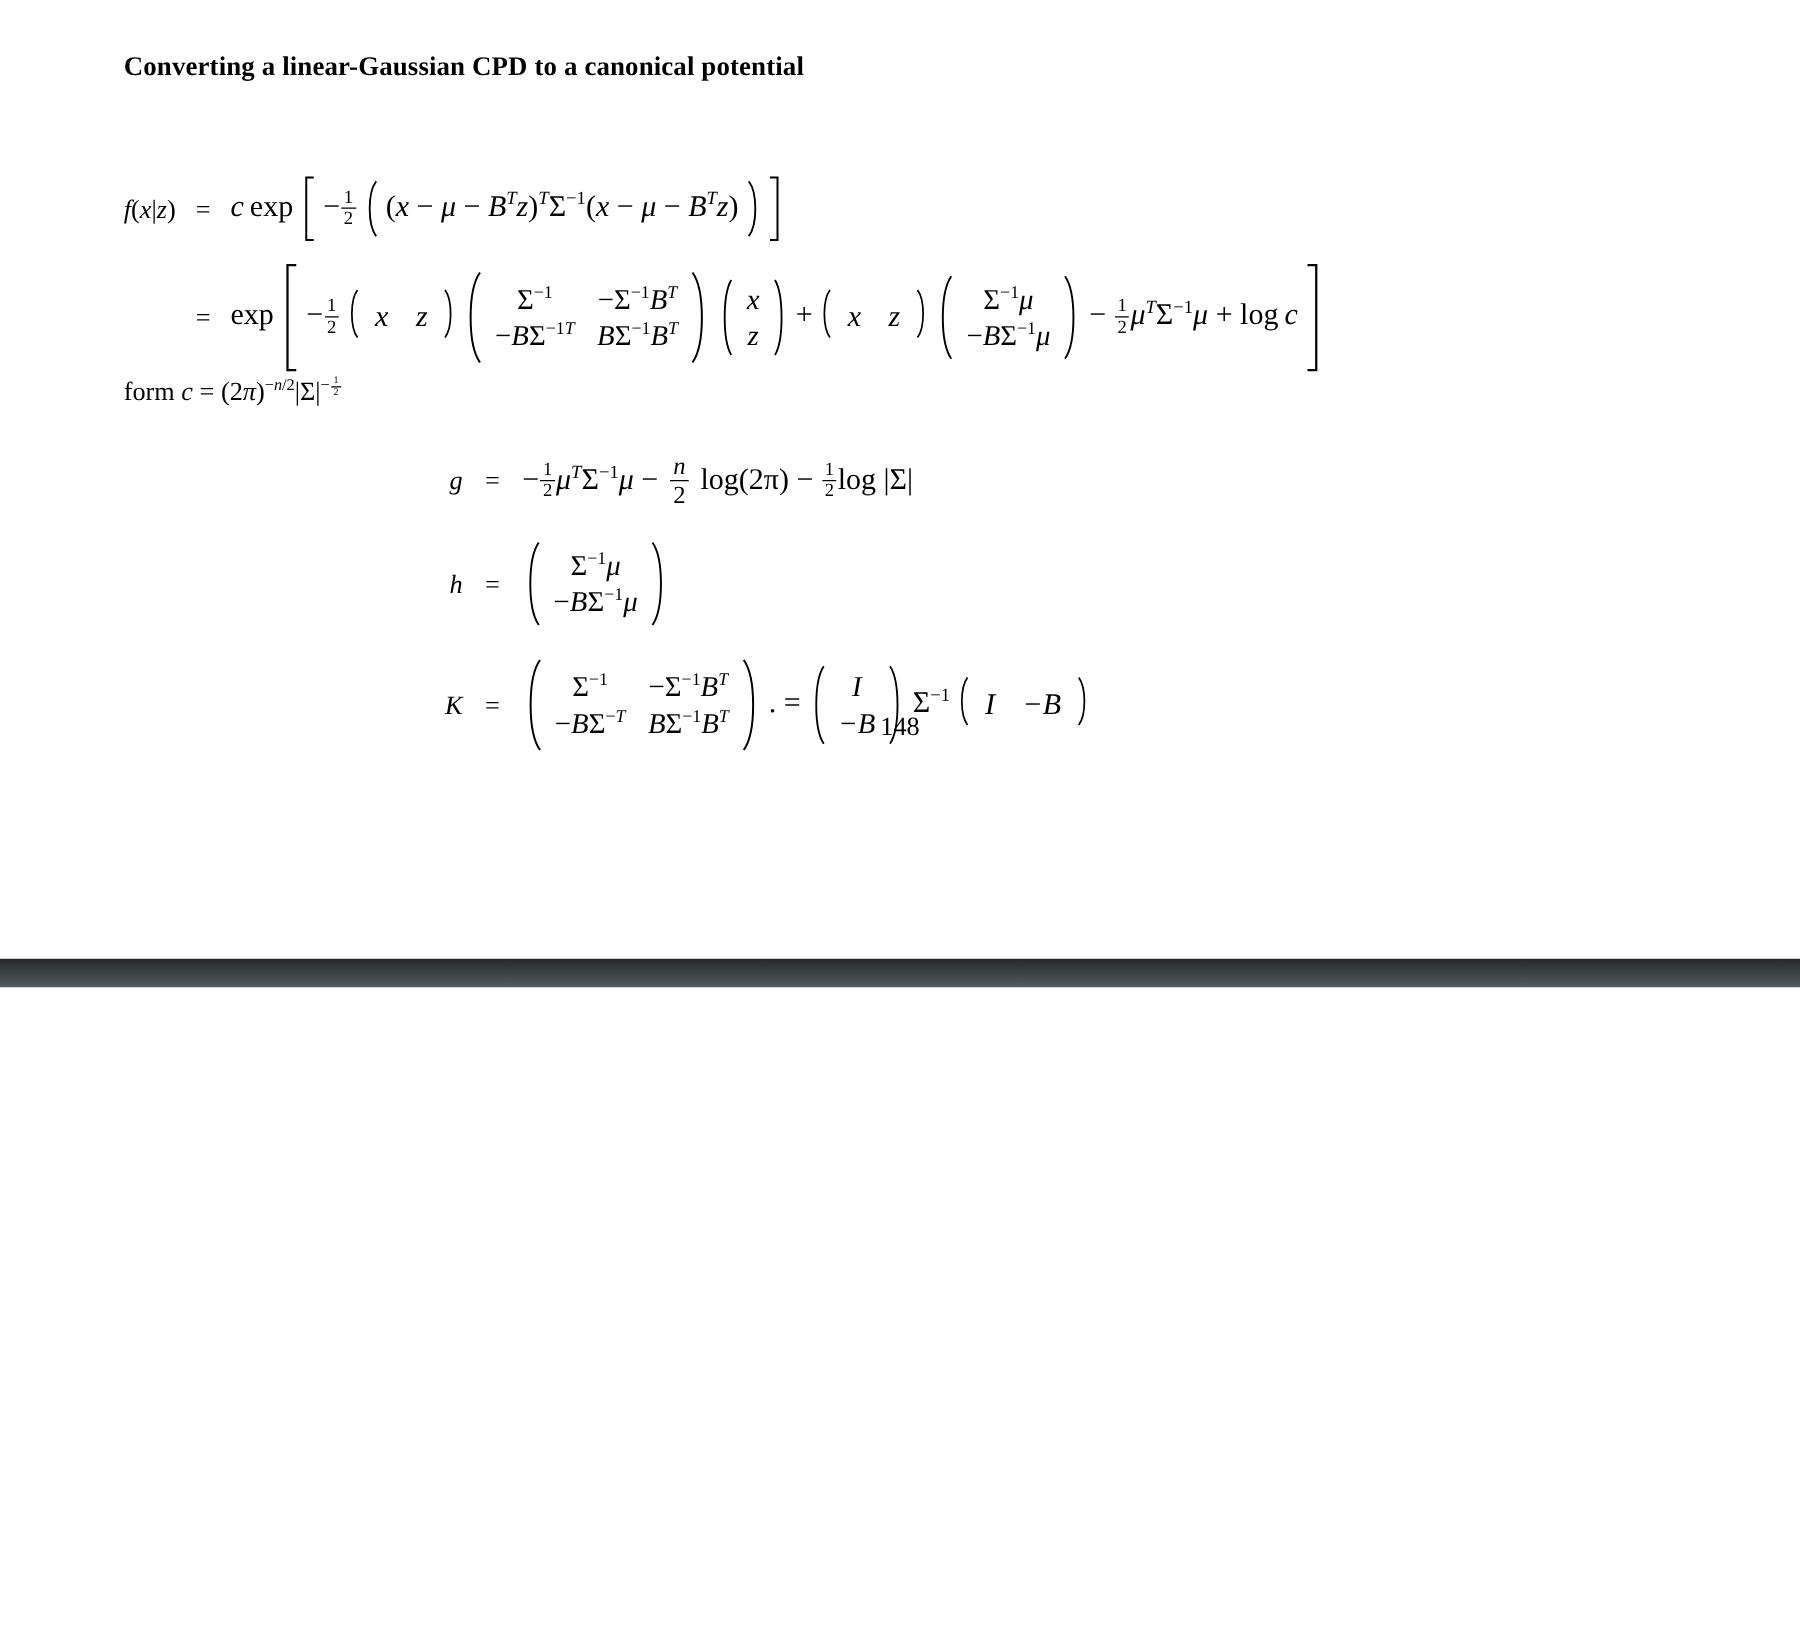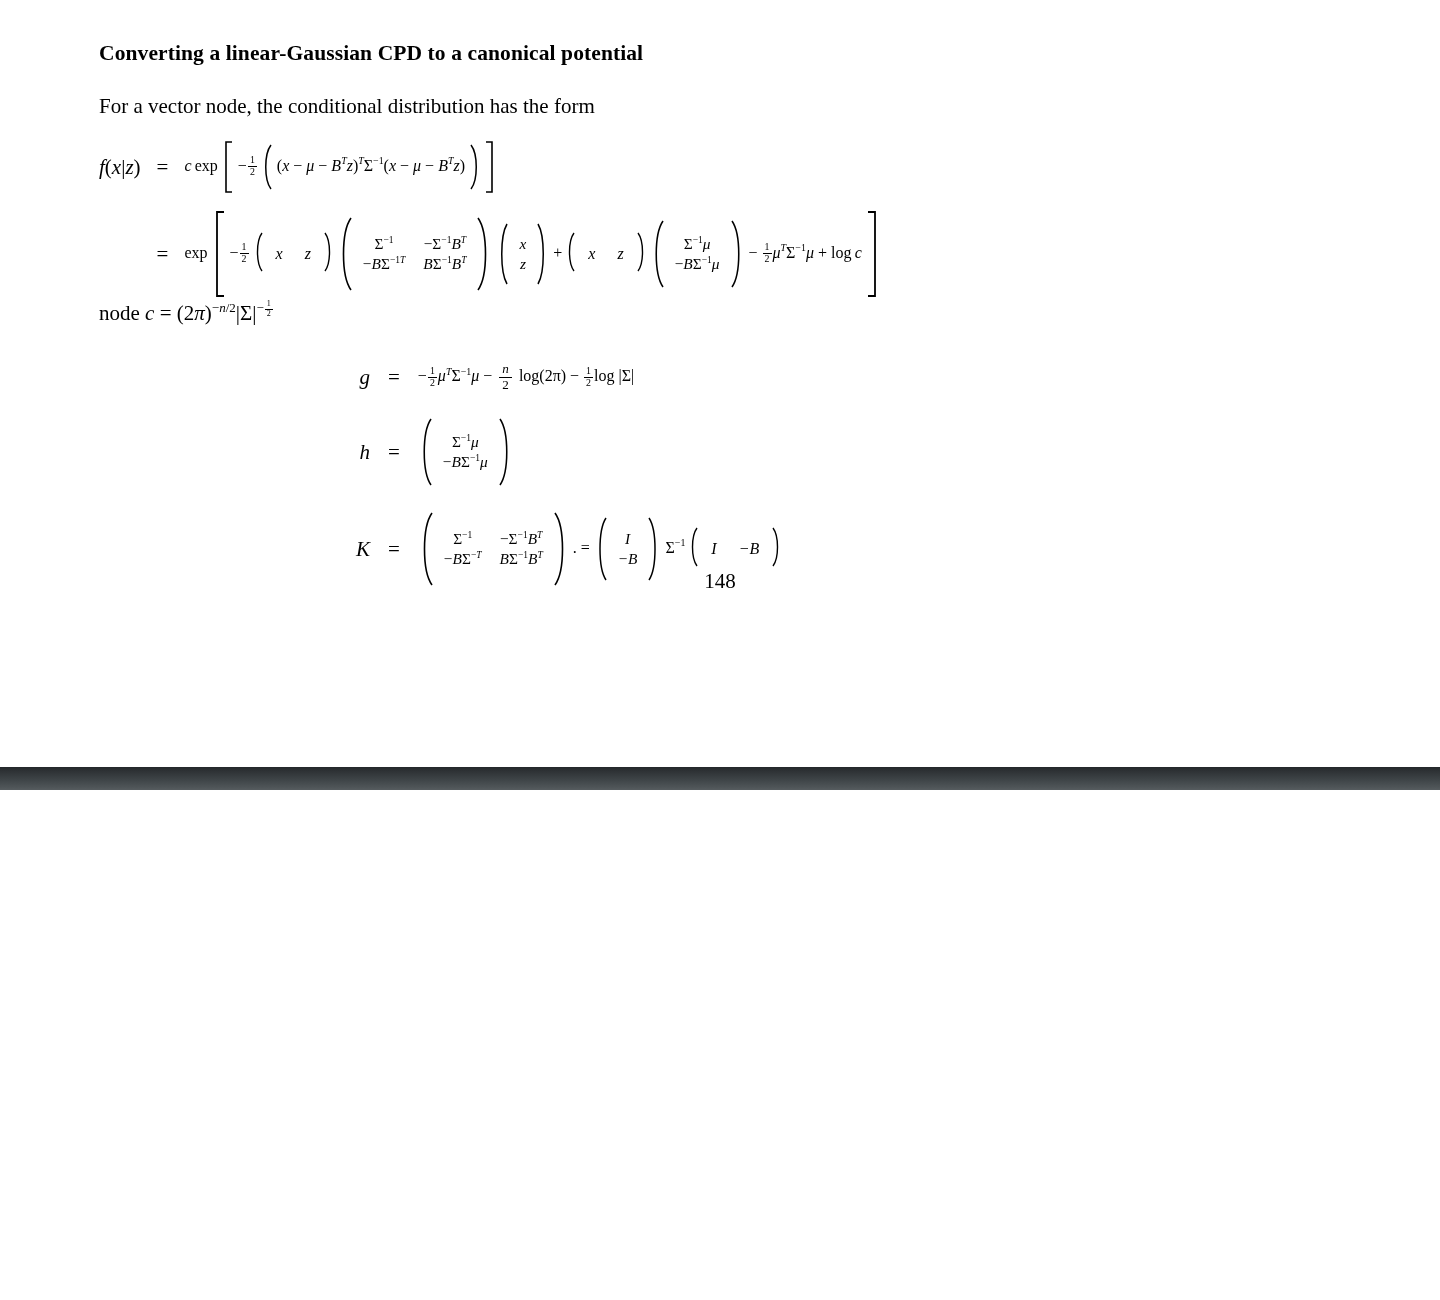--- a/index.html
+++ b/index.html
@@ -152,7 +152,6 @@
 
   <div class="heading">Converting a linear-Gaussian CPD to a canonical potential</div>
 
-  <div class="intro-line">For a vector node, the conditional distribution has the form</div>
 
   <div class="eqgrid" id="eq-main">
 

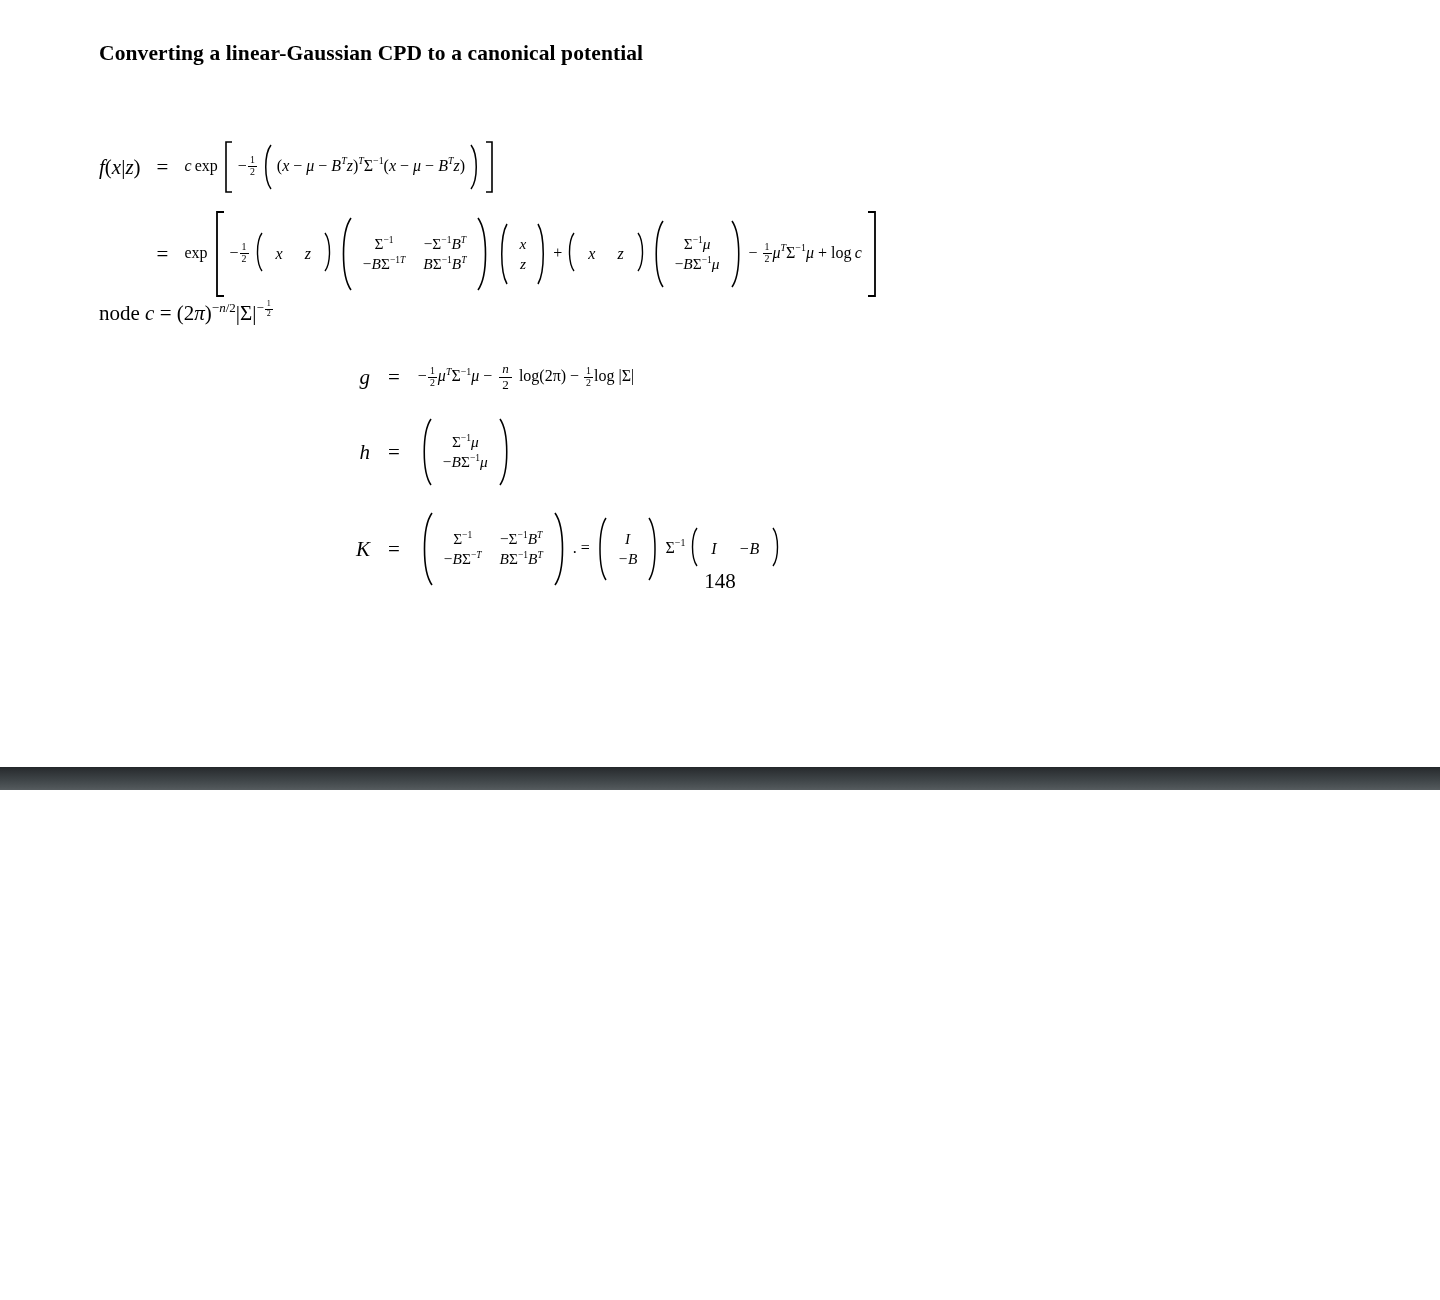--- a/index.html
+++ b/index.html
@@ -125,7 +125,7 @@
   }
   .eqgrid .lhs { text-align: right; font-style: italic; font-size: 21px; }
   .eqgrid .rel { text-align: center; font-size: 21px; }
-  .eqgrid .rhs { text-align: left; font-size: 16px; }
+  .eqgrid .rhs { text-align: left; font-size: 24px; }
 
   #eq-main { left: 99px; top: 140px; row-gap: 18px; gap: 16px; }
   #eq-ghk  { left: 356px; top: 362px; row-gap: 26px; }

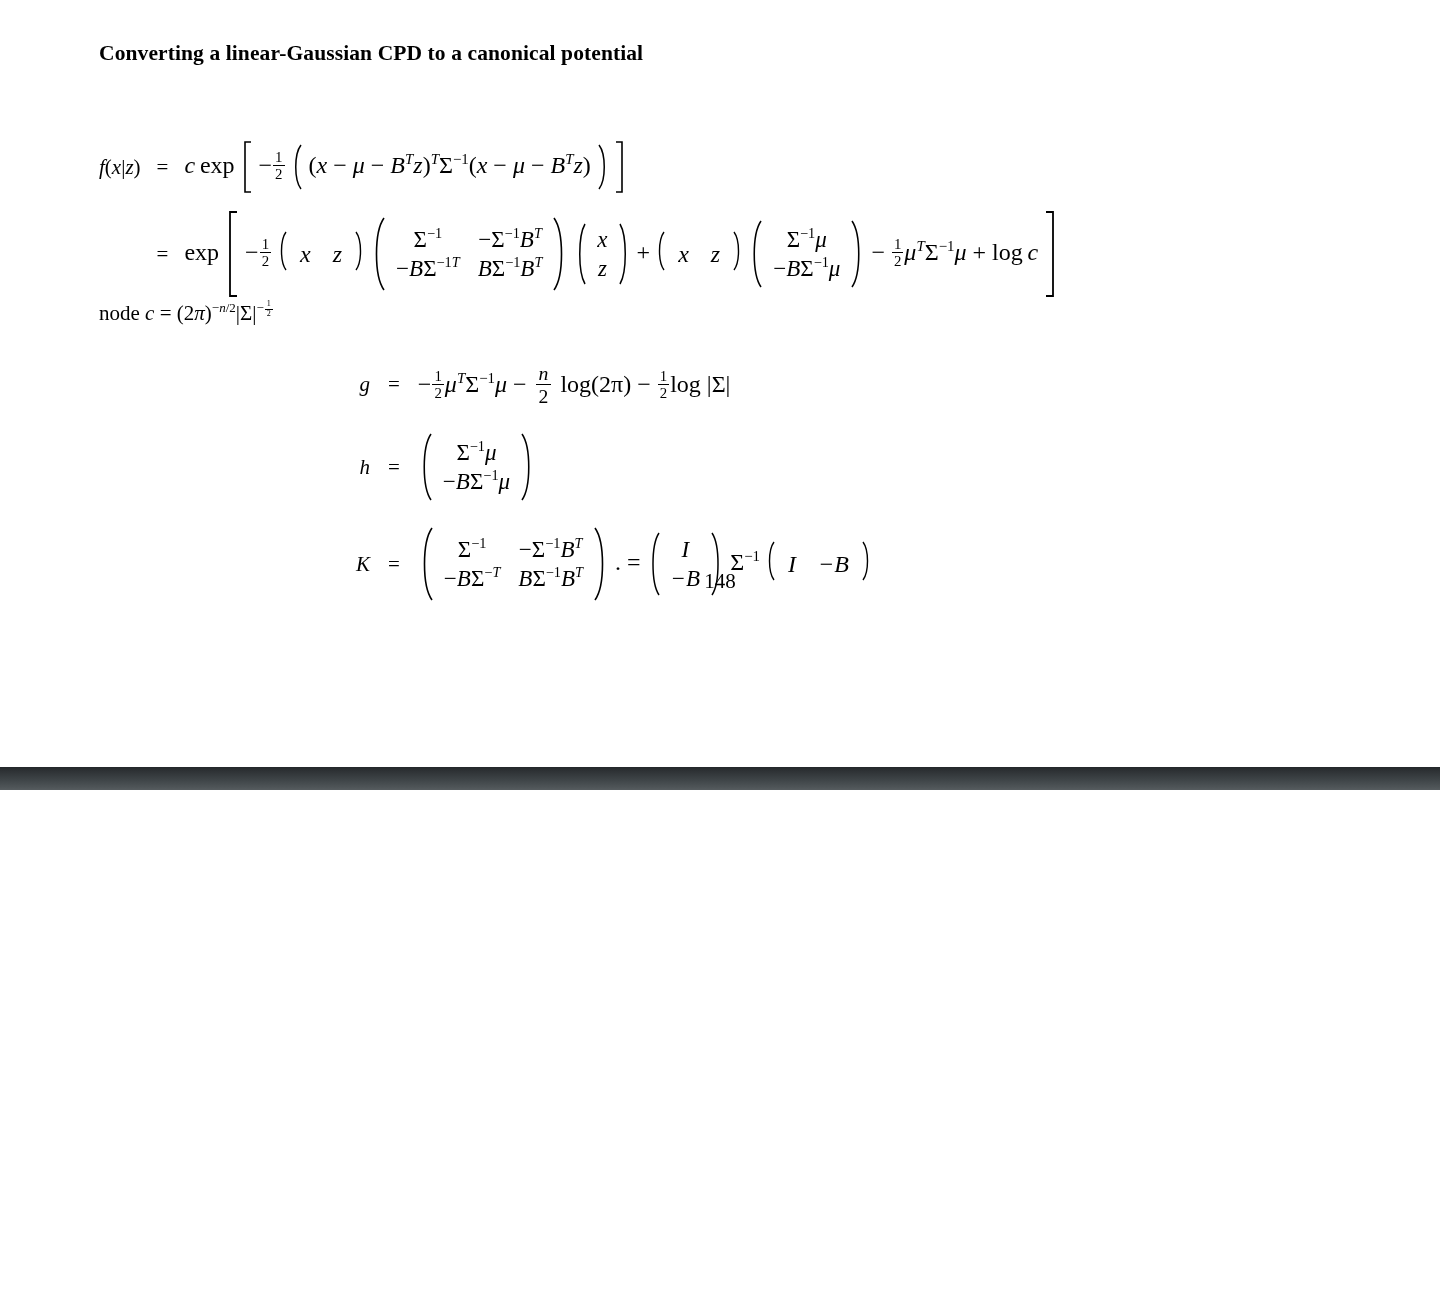--- a/index.html
+++ b/index.html
@@ -314,7 +314,7 @@
   </div>
 
   <div class="where-line math">
-    <span class="mr">node</span>
+    <span class="mr">form</span>
     <span class="mi">c</span> <span class="mr">=</span> <span class="mr">(2</span><span class="mi">π</span><span class="mr">)</span><sup class="ex">−<span class="mi">n</span>/2</sup><span class="mr">|Σ|</span><sup class="ex">−<span class="frac"><span class="num">1</span><span class="den">2</span></span></sup>
   </div>
 

